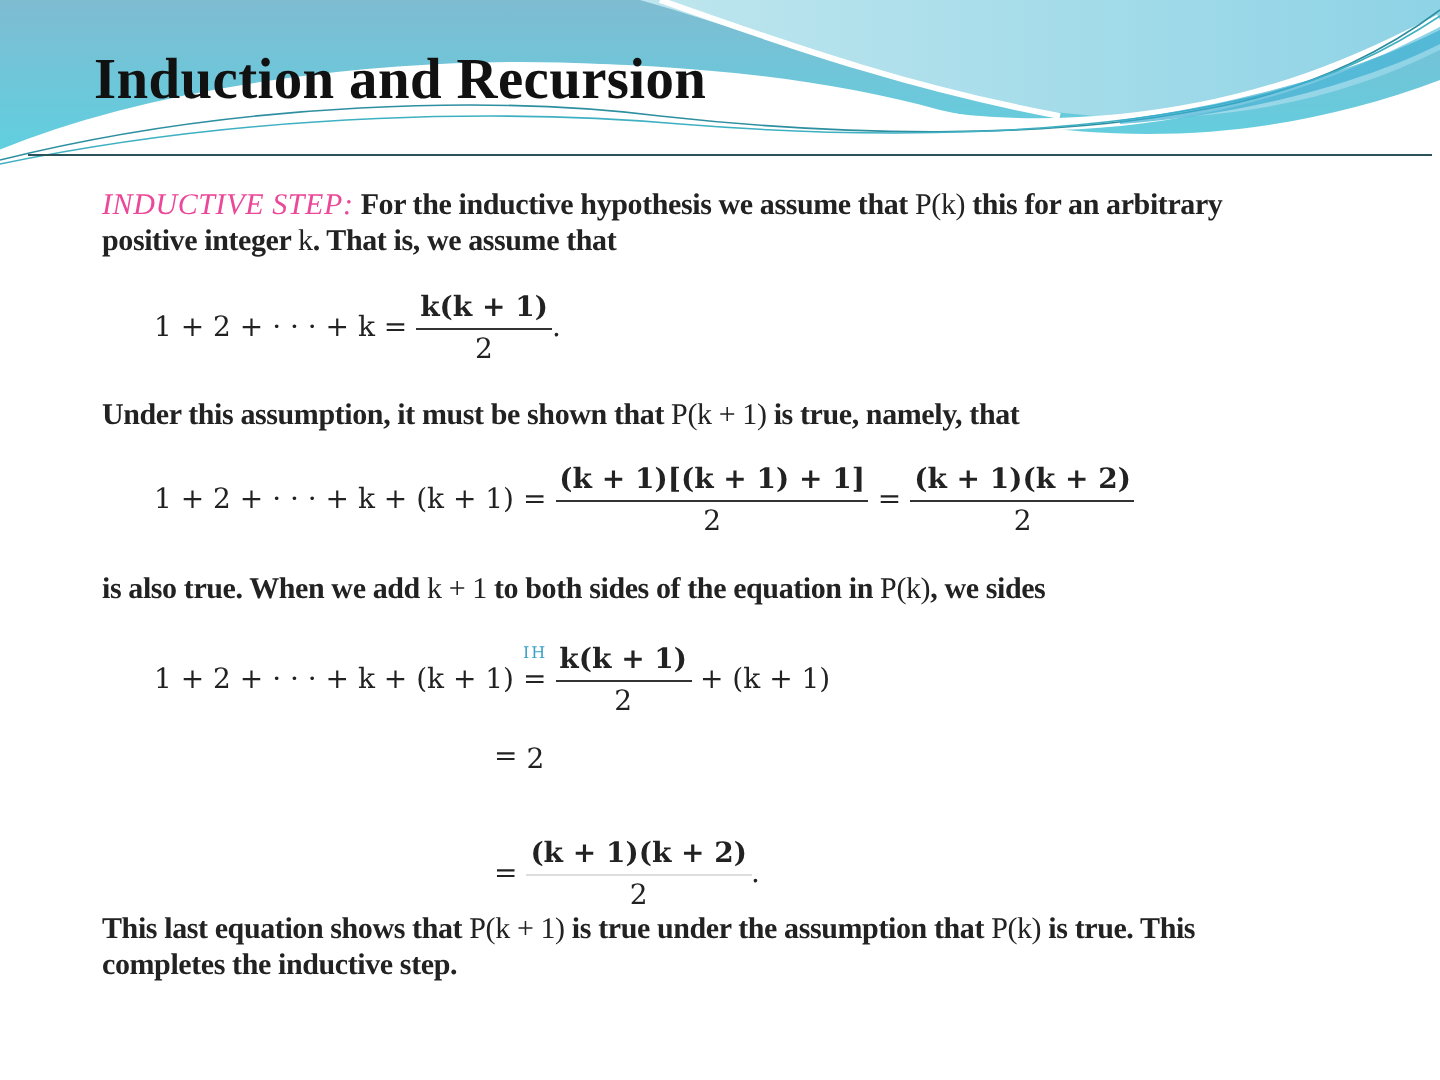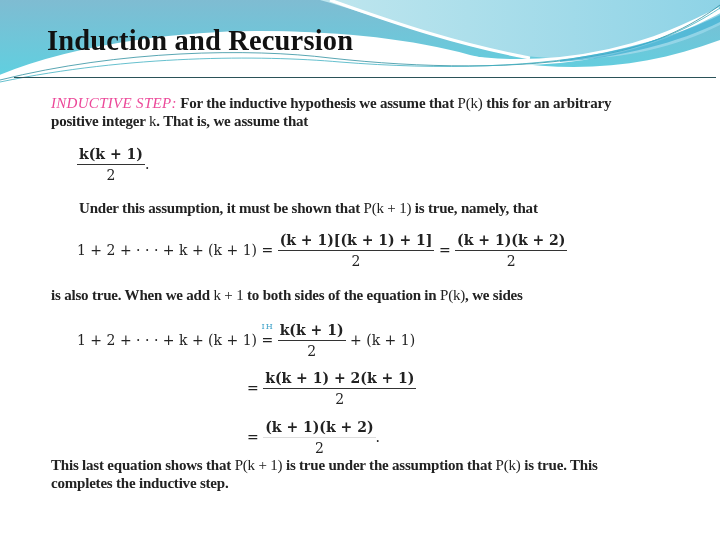--- a/index.html
+++ b/index.html
@@ -70,6 +70,7 @@
   </div>
 
   <div class="eq" style="left:31px; top:60px;">
+    <span>1 + 2 + · · · + k =</span>
     <span class="frac">
       <span class="num">k(k + 1)</span>
       <span class="den">2</span>

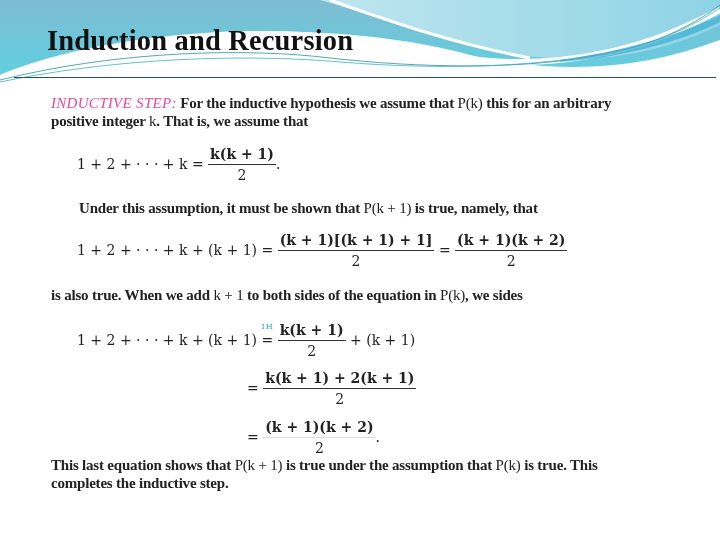--- a/index.html
+++ b/index.html
@@ -77,7 +77,7 @@
     </span><span>.</span>
   </div>
 
-  <div class="para" style="top:113px;margin-left:28px;">
+  <div class="para" style="top:113px;">
     <span>Under this assumption, it must be shown that</span>
     <span class="mi">P(k + 1)</span>
     <span>is true, namely, that</span>

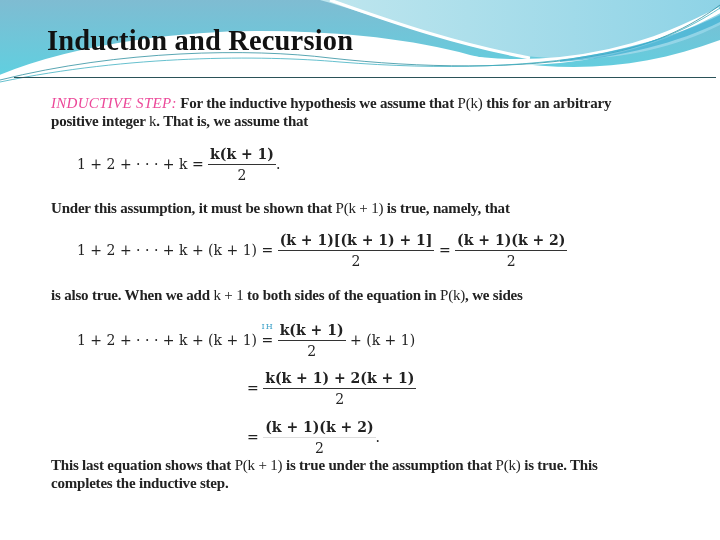--- a/index.html
+++ b/index.html
@@ -119,7 +119,6 @@
   <div class="eq" style="left:201px; top:284px;">
     <span>=</span>
     <span class="frac">
-      <span class="num">k(k + 1) + 2(k + 1)</span>
       <span class="den">2</span>
     </span>
   </div>

